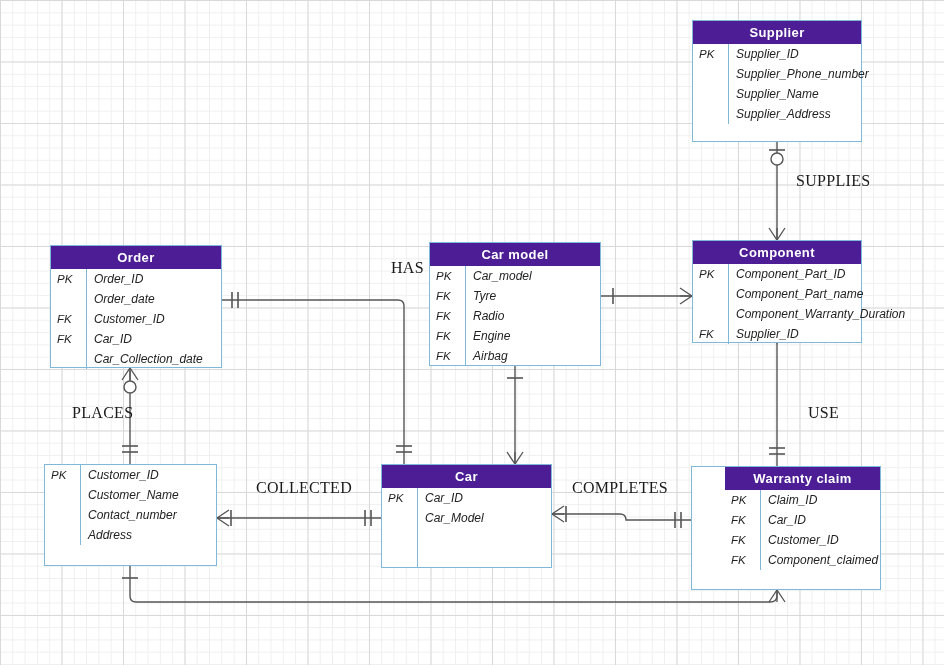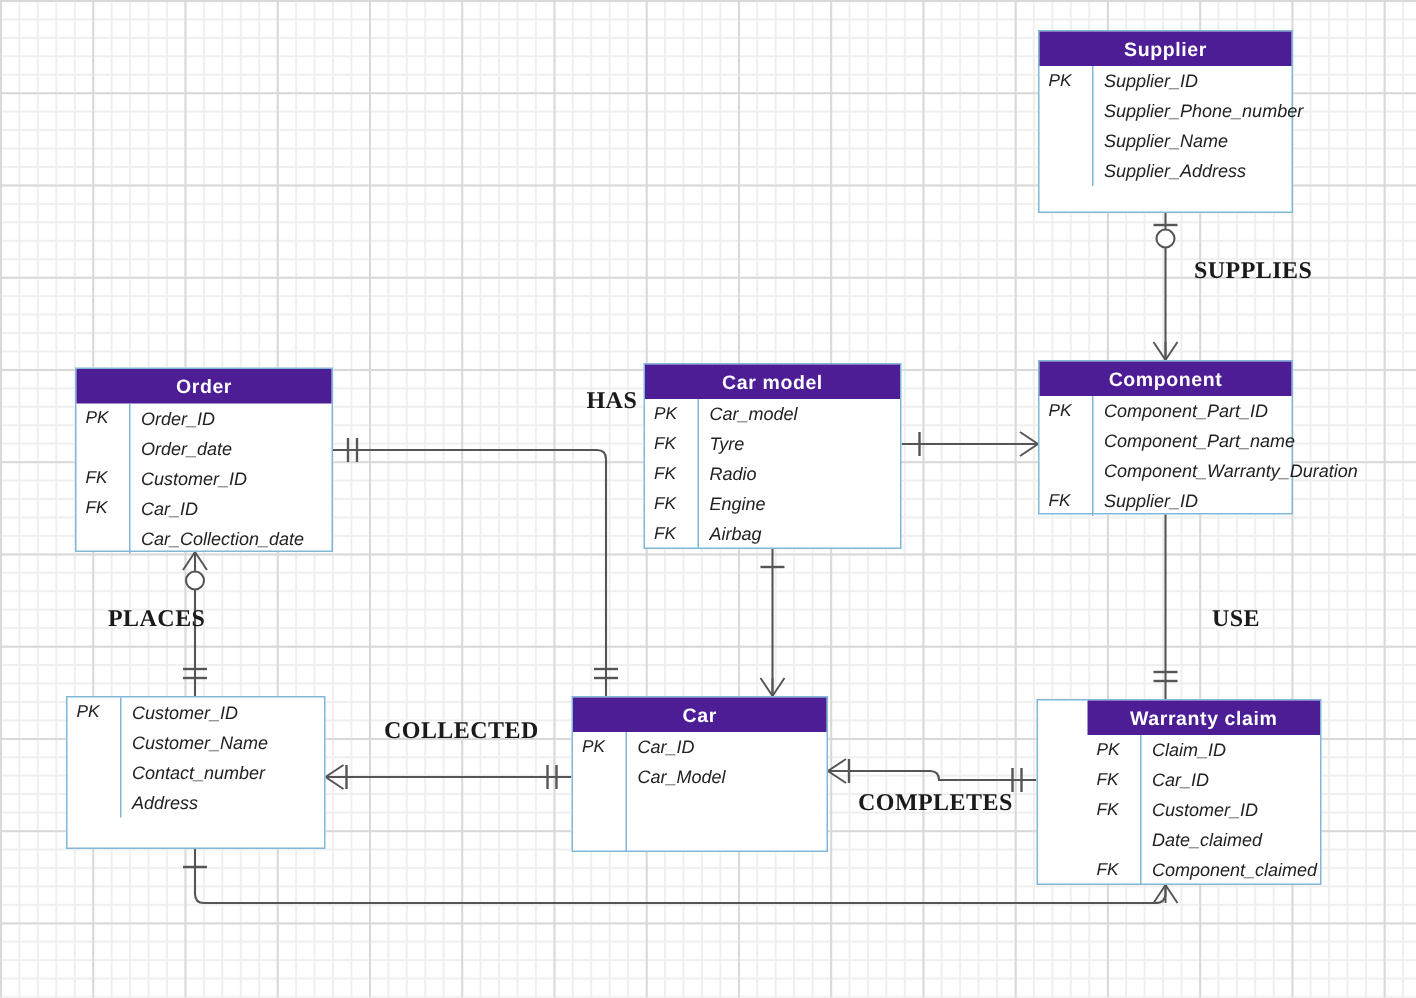--- a/index.html
+++ b/index.html
@@ -37,7 +37,7 @@
 
   .rellabel{
     position:absolute;font-family:"Liberation Serif", serif;
-    font-size:16px;color:#1a1a1a;white-space:nowrap;letter-spacing:.3px;font-weight:bold;
+    font-size:16px;color:#1a1a1a;white-space:nowrap;letter-spacing:.3px;
   }
 </style>
 </head>

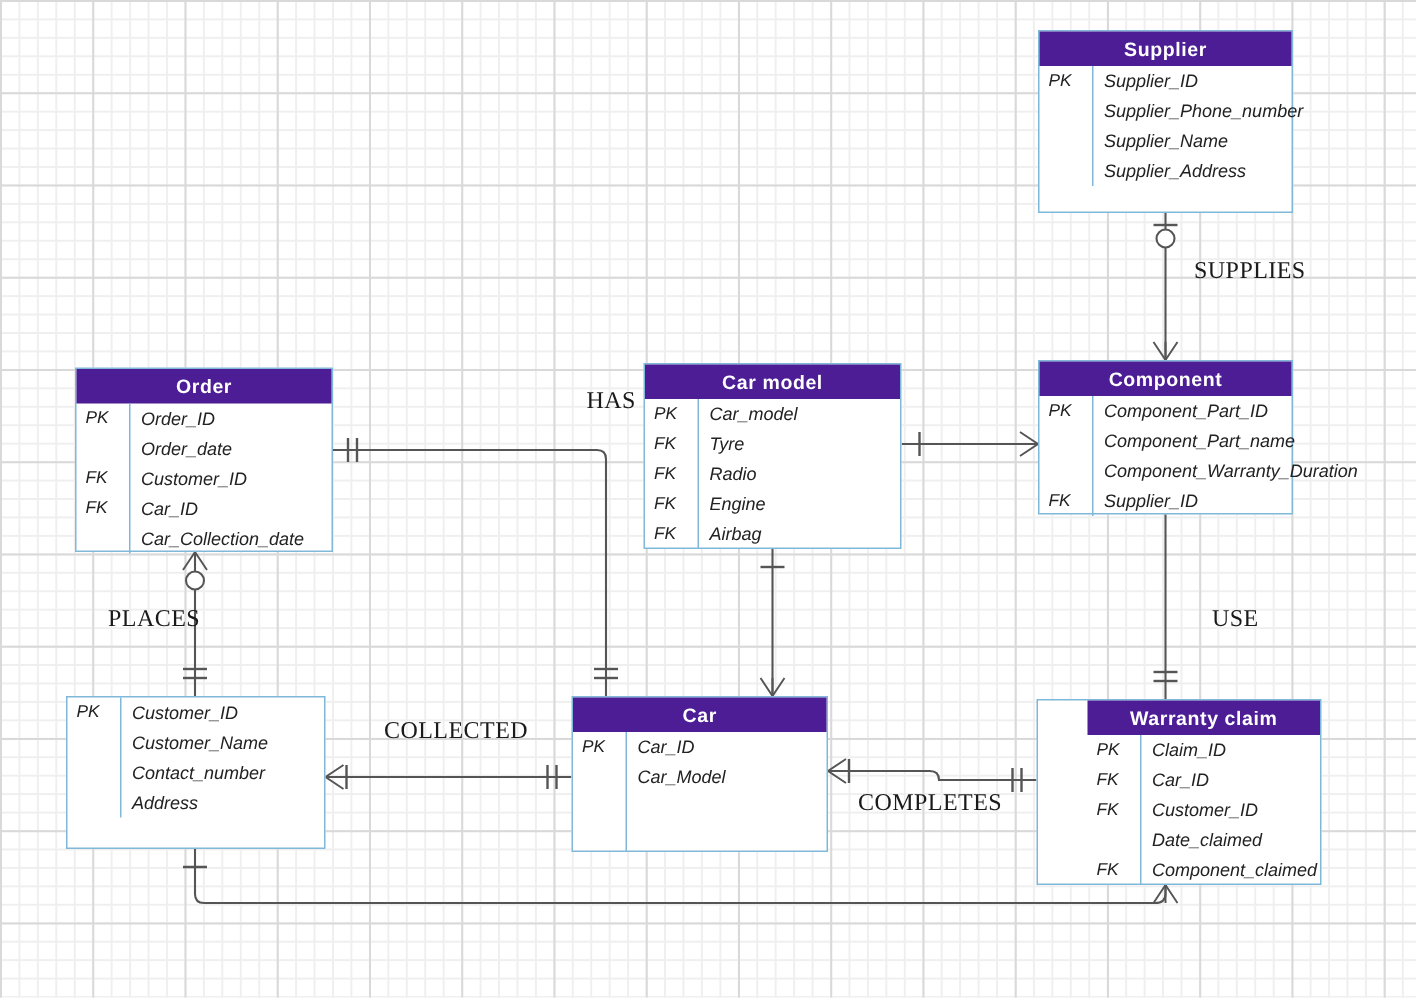--- a/index.html
+++ b/index.html
@@ -292,7 +292,7 @@
   <div class="rellabel" style="left:27px;top:404px;margin-left:45px;">PLACES</div>
   <div class="rellabel" style="left:808px;top:404px;">USE</div>
   <div class="rellabel" style="left:256px;top:479px;">COLLECTED</div>
-  <div class="rellabel" style="left:572px;top:479px;margin-top:48px;">COMPLETES</div>
+  <div class="rellabel" style="left:572px;top:479px;">COMPLETES</div>
 
 </div>
 

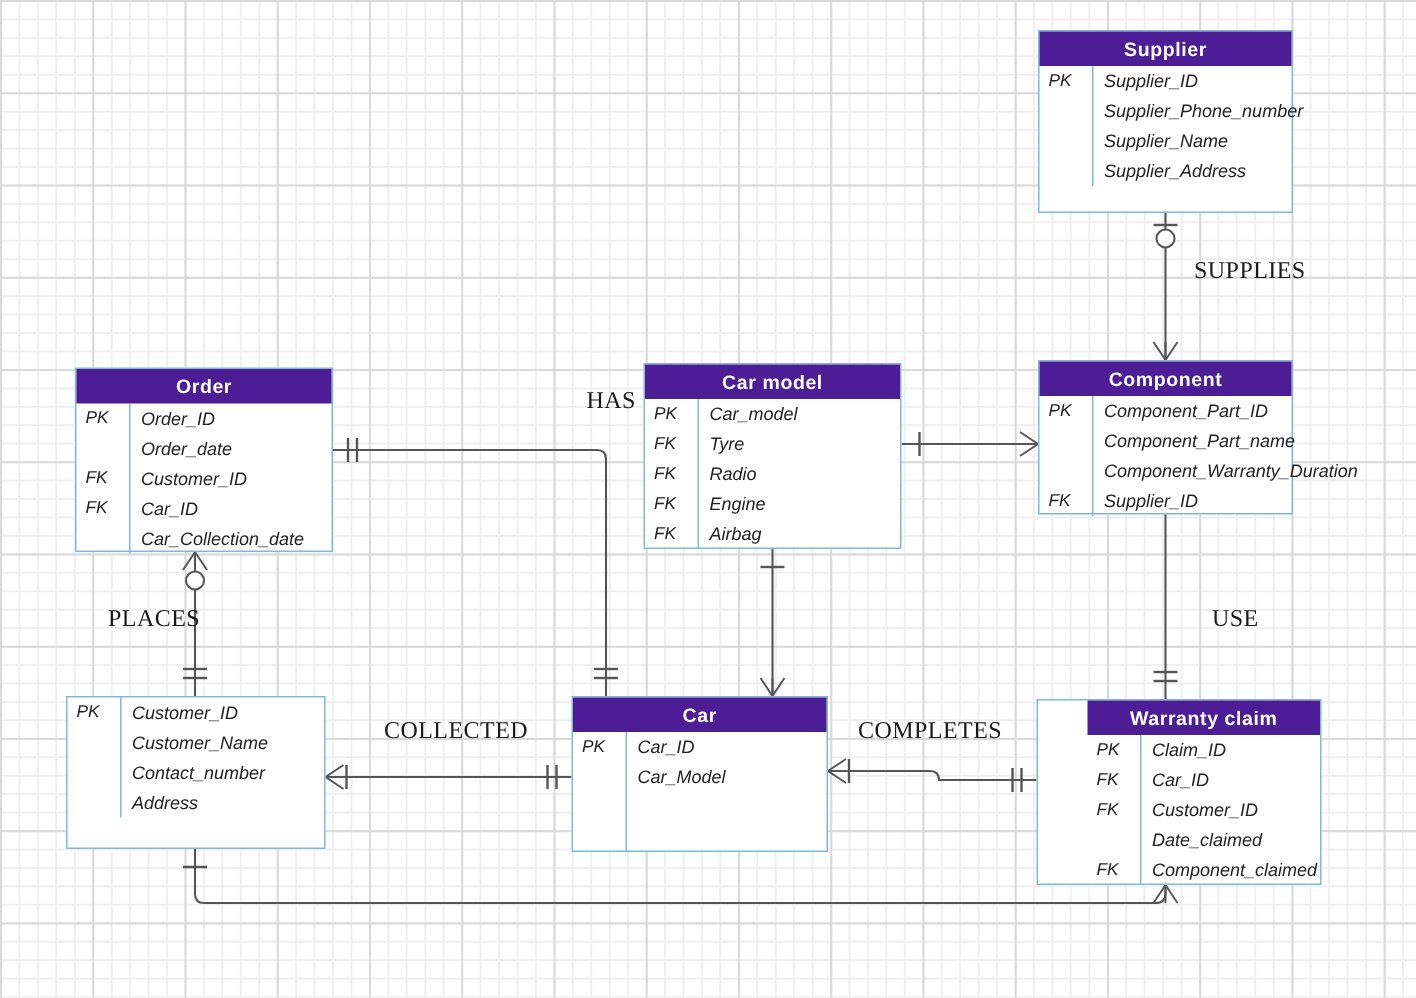--- a/index.html
+++ b/index.html
@@ -277,10 +277,6 @@
         <span class="ename">Customer_ID</span>
       </div>
       <div class="erow">
-        <span class="ekey"></span>
-        <span class="ename">Date_claimed</span>
-      </div>
-      <div class="erow">
         <span class="ekey">FK</span>
         <span class="ename">Component_claimed</span>
       </div>

